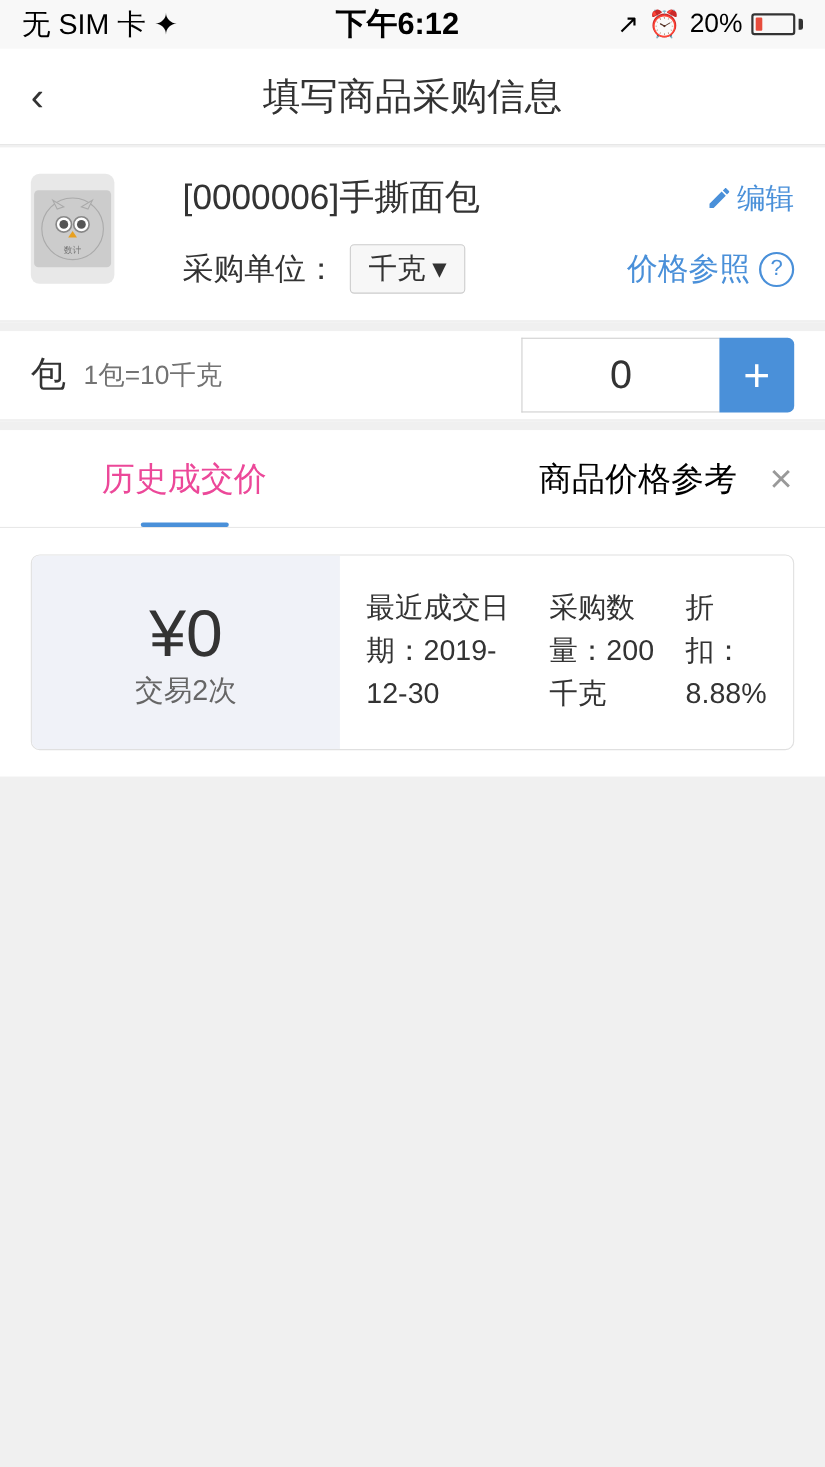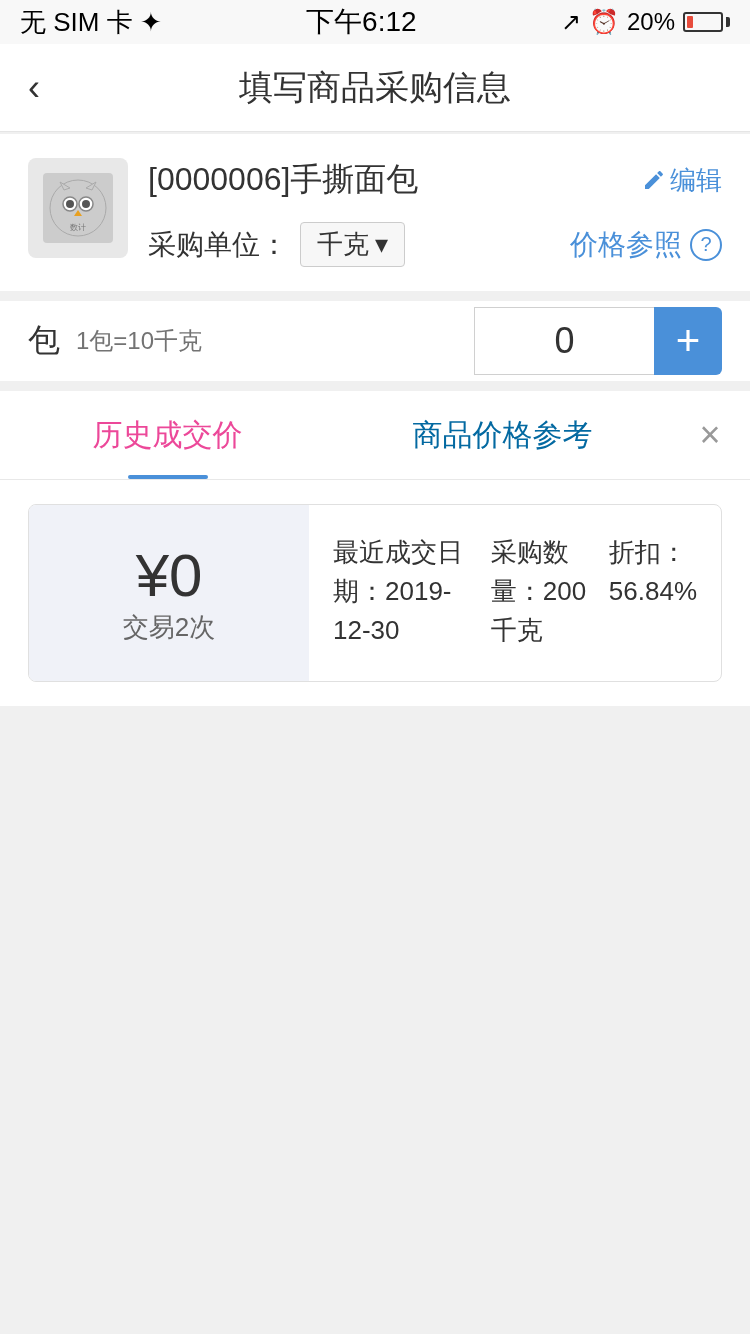--- a/index.html
+++ b/index.html
@@ -32,7 +32,7 @@
     }
     .status-center {
       font-size: 28px;
-      font-weight: 400;
+      font-weight: 700;
       text-align: center;
     }
     .status-right {

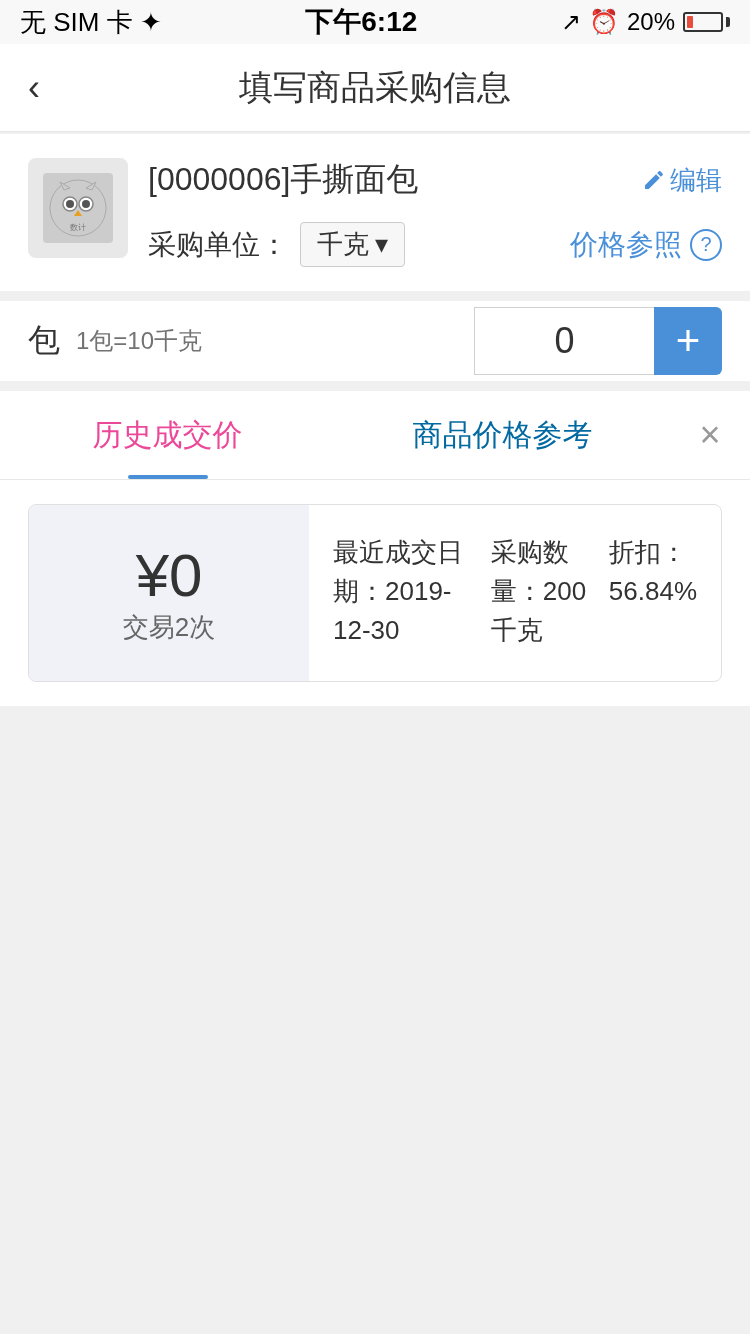--- a/index.html
+++ b/index.html
@@ -128,6 +128,7 @@
     }
     .product-detail {
       flex: 1;
+      margin-left: 42px;
     }
     .product-name-row {
       display: flex;

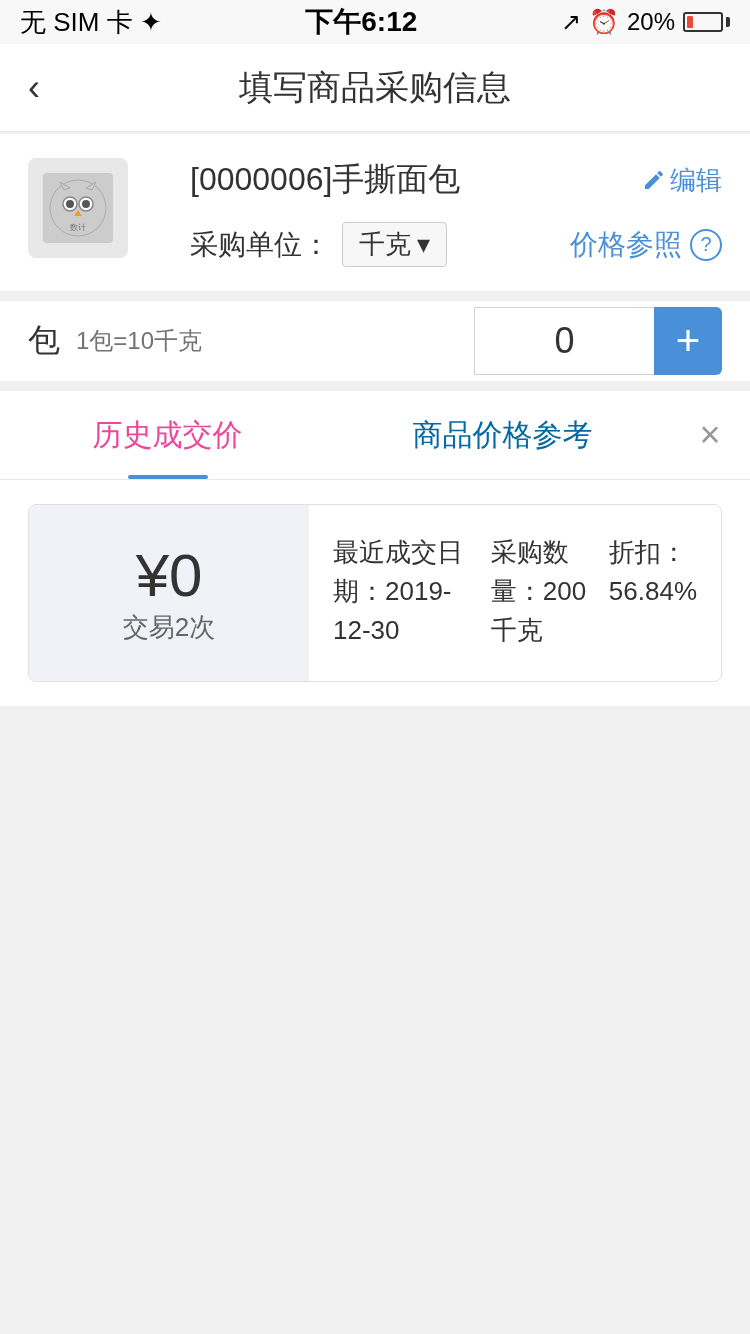--- a/index.html
+++ b/index.html
@@ -106,7 +106,7 @@
       gap: 20px;
     }
     .product-image {
-      width: 100px;
+      width: 76px;
       height: 100px;
       background: #e8e8e8;
       border-radius: 8px;

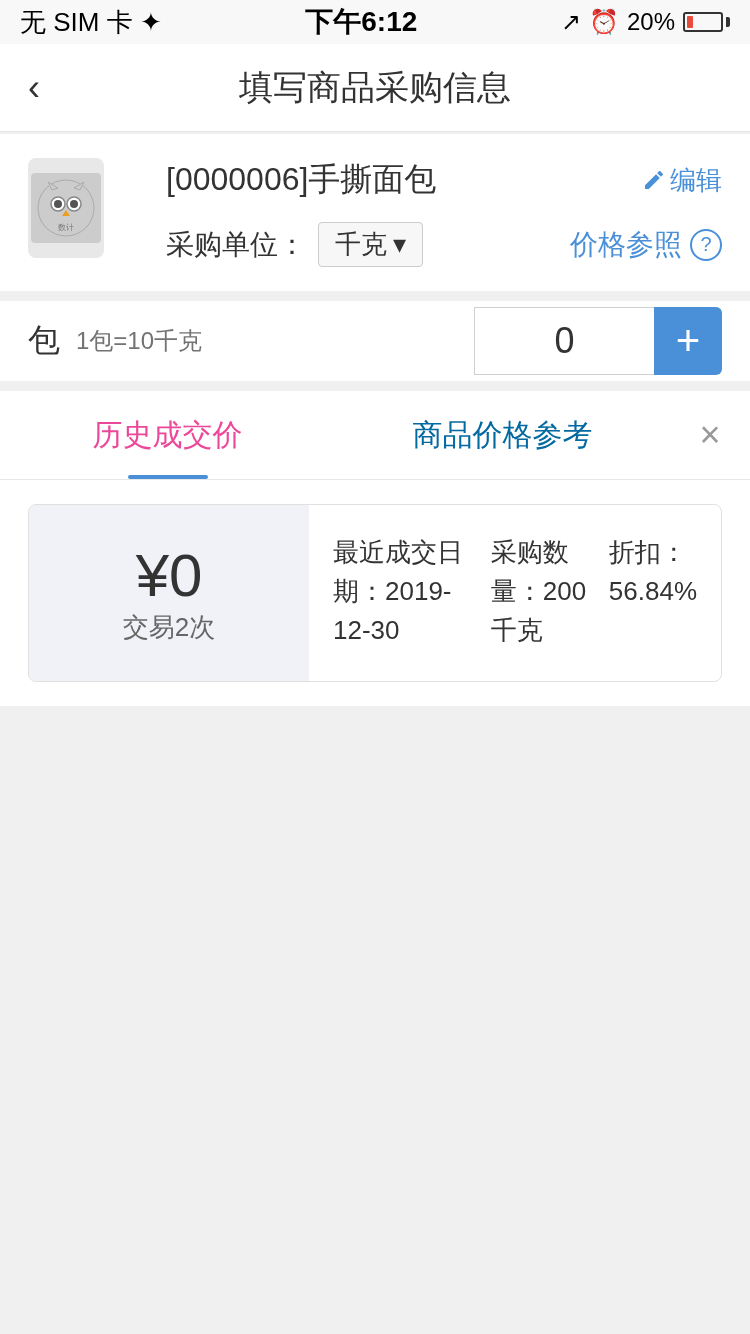--- a/index.html
+++ b/index.html
@@ -273,7 +273,8 @@
       color: #ec4899;
     }
     .tab-item.inactive {
-      color: #0369a1;
+      color: #000000;
+      align-items: flex-end;
     }
     .tab-underline {
       position: absolute;

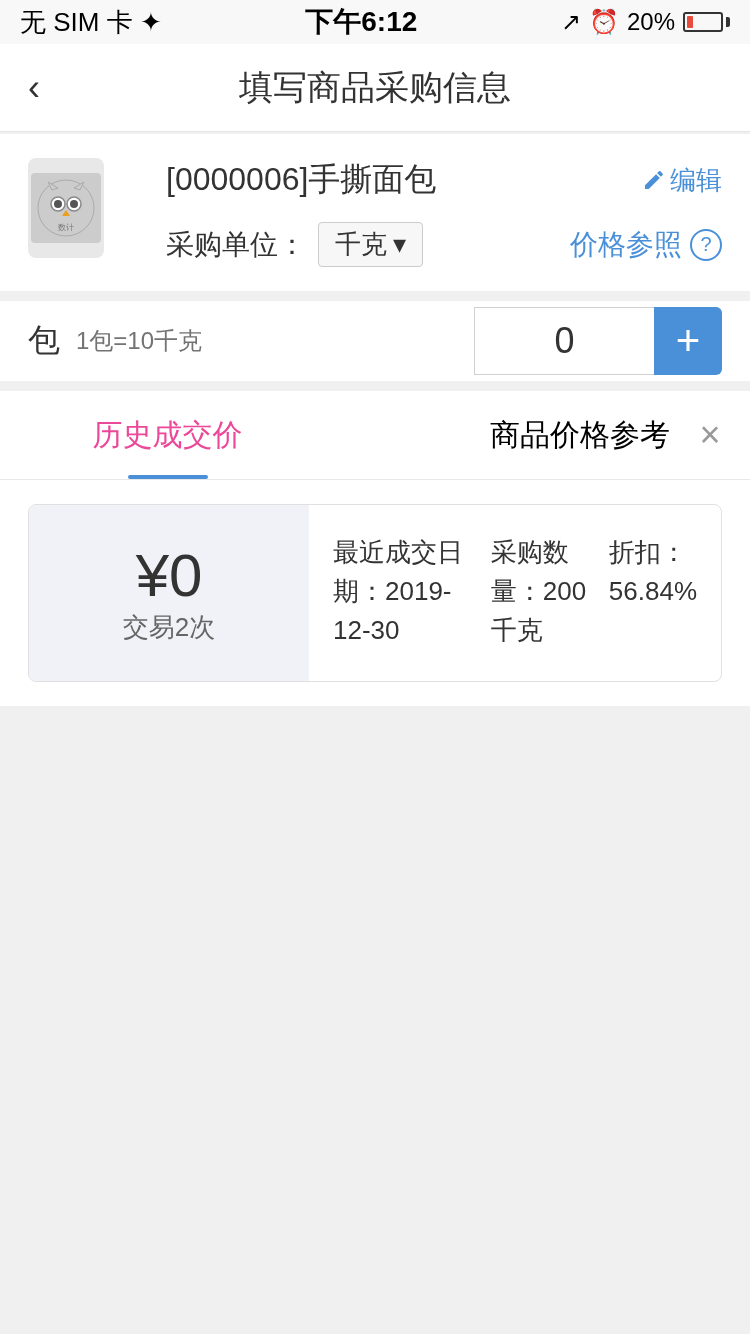--- a/index.html
+++ b/index.html
@@ -467,7 +467,7 @@
           <span>采购数量：</span><span>200千克</span>
         </div>
         <div class="card-info-row">
-          <span>折扣：</span><span>56.84%</span>
+          <span>折扣：</span><span>8.88%</span>
         </div>
       </div>
     </div>

